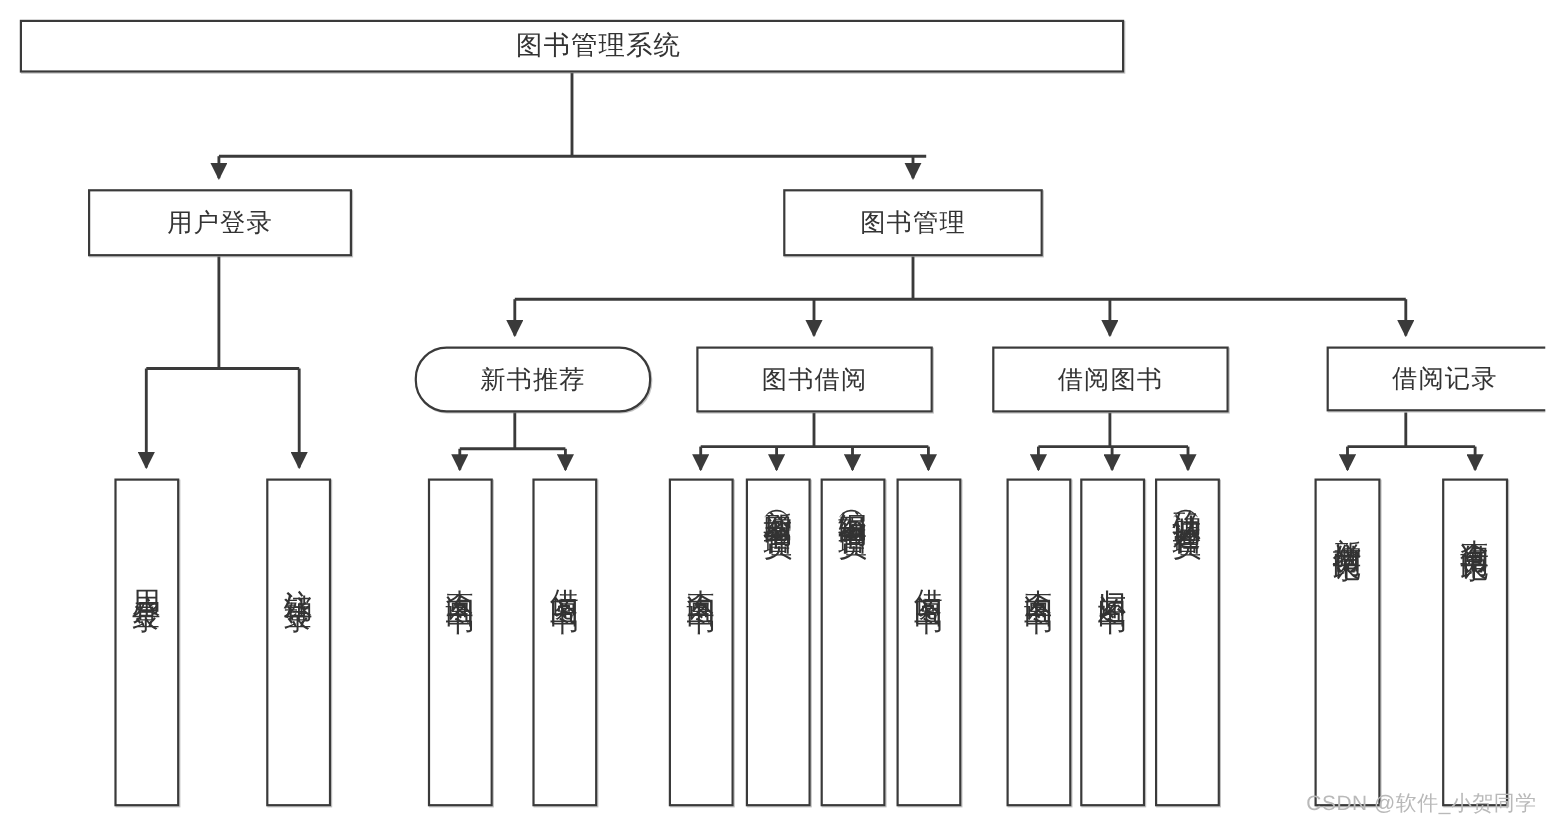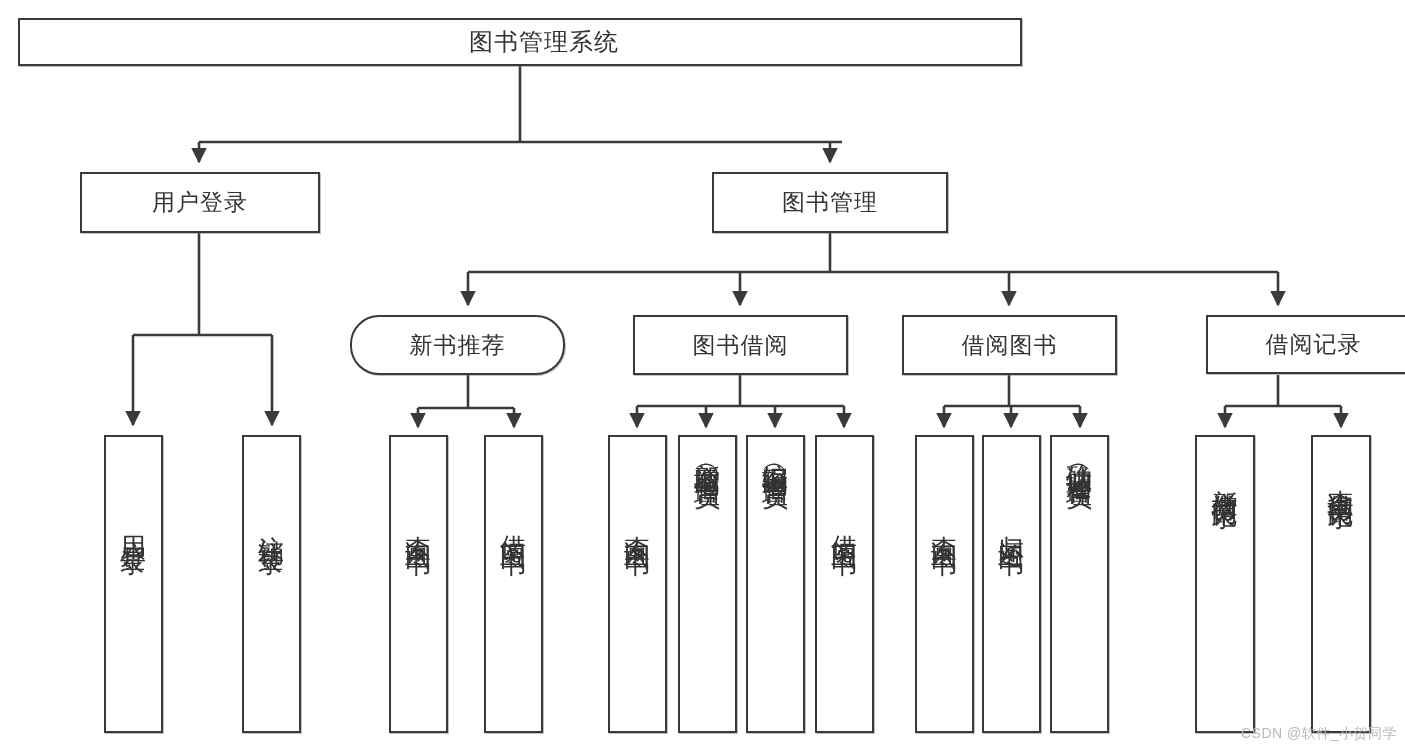--- a/index.html
+++ b/index.html
@@ -142,7 +142,7 @@
     <span class="lbl">图书管理</span>
   </div>
 
-  <div class="node horiz" style="left:350px; top:315px; width:215px; height:60px;border-radius:29px;">
+  <div class="node horiz" style="left:377px; top:315px; width:215px; height:60px;border-radius:29px;">
     <span class="lbl">新书推荐</span>
   </div>
   <div class="node horiz" style="left:633px; top:315px; width:215px; height:60px;">

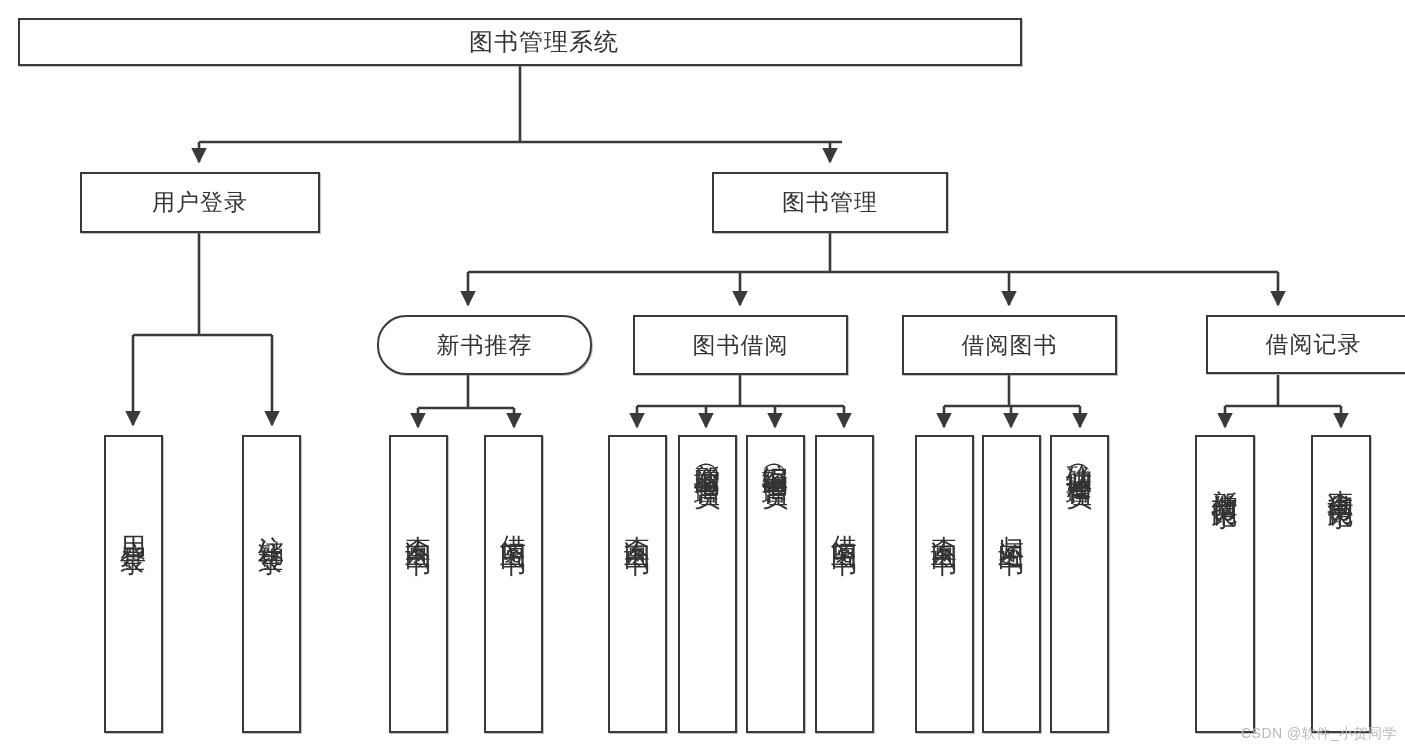--- a/index.html
+++ b/index.html
@@ -69,7 +69,7 @@
     position: absolute;
     right: 8px;
     bottom: 4px;
-    font-size: 14px;
+    font-size: 19px;
     color: #b9b9b9;
     letter-spacing: 0.5px;
     white-space: nowrap;

